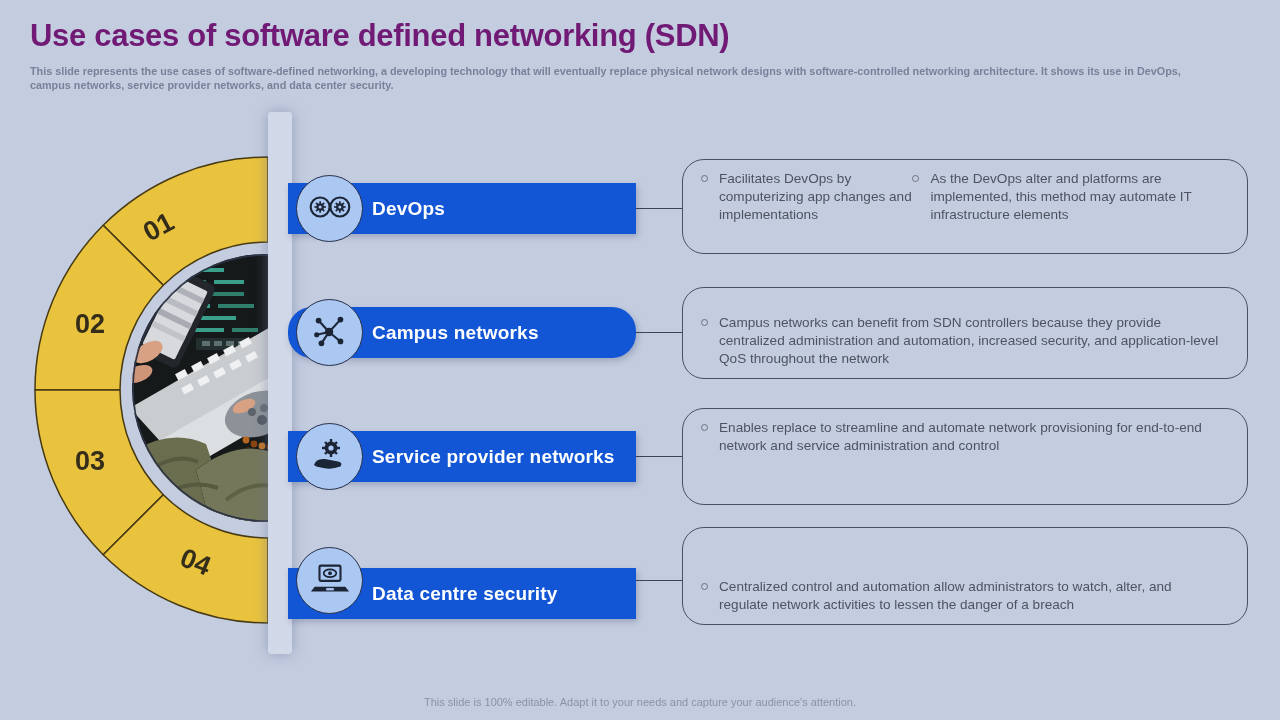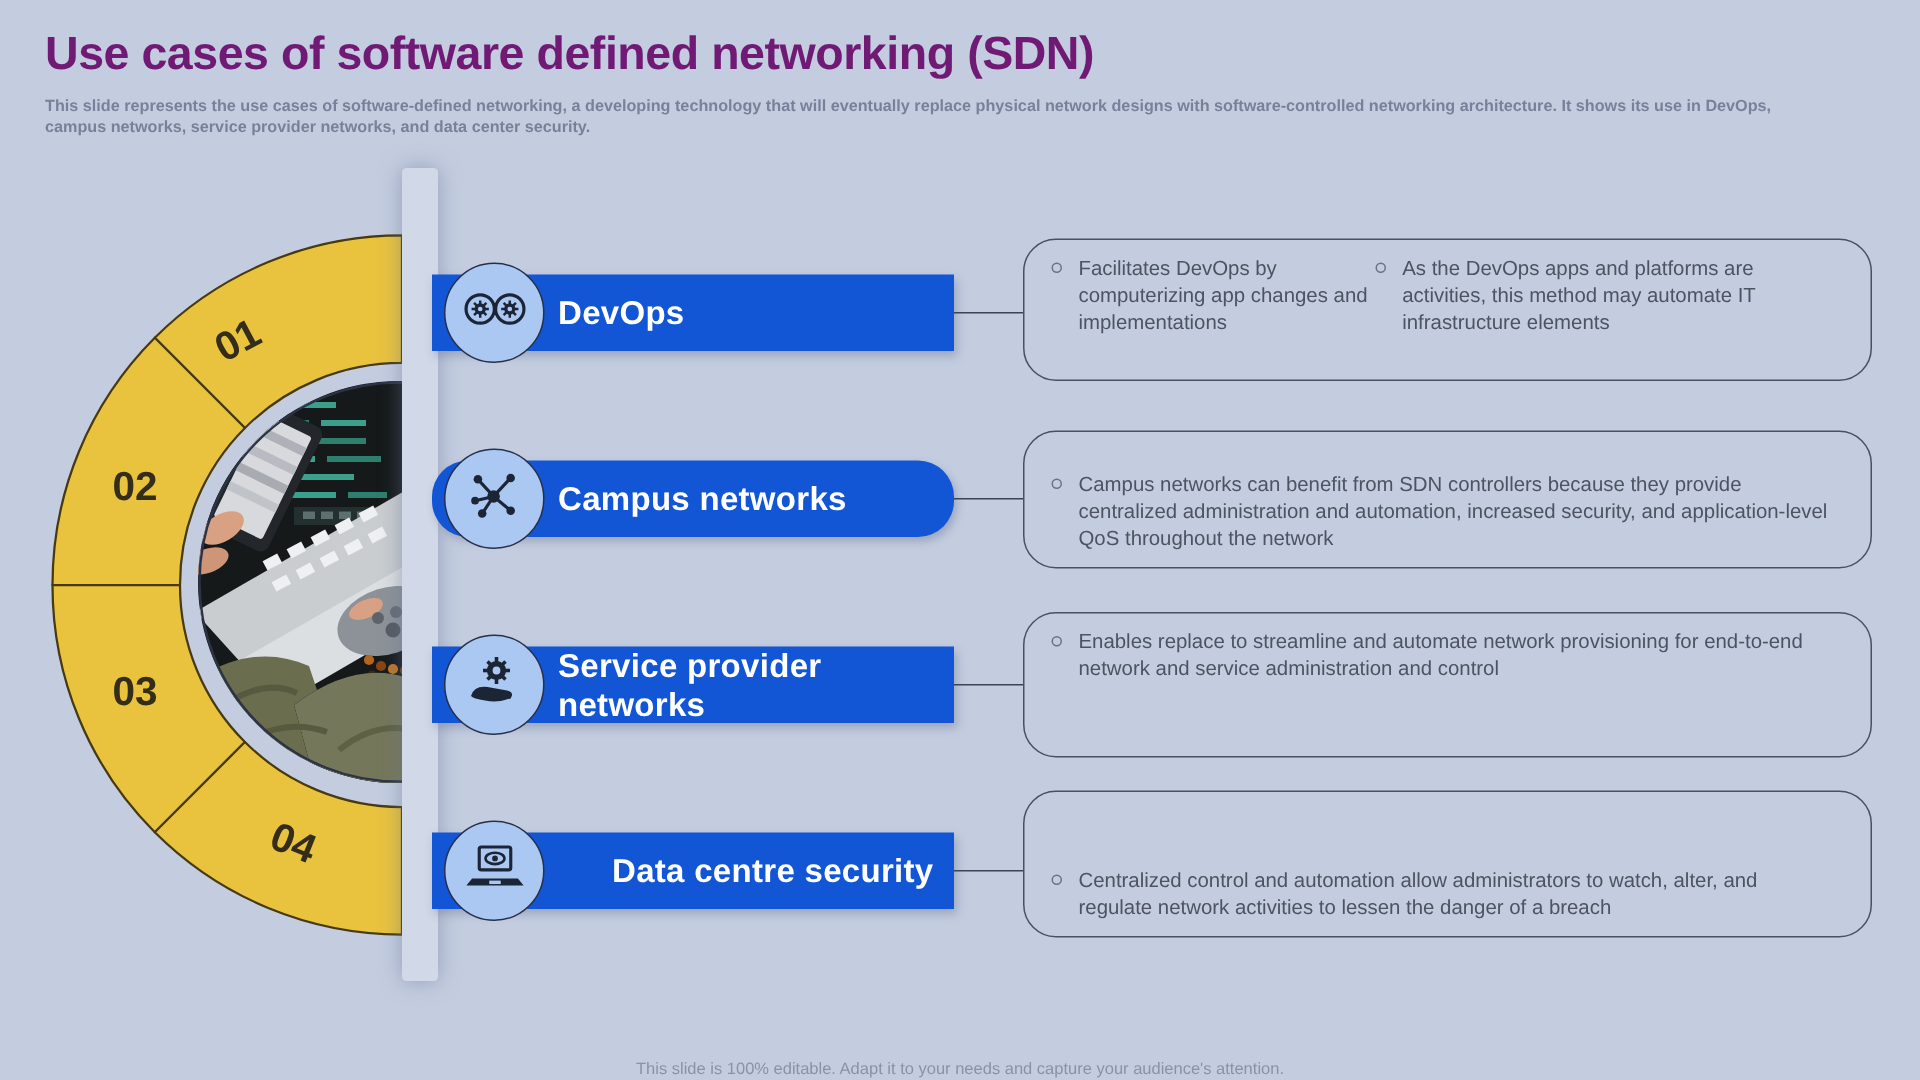--- a/index.html
+++ b/index.html
@@ -207,7 +207,7 @@
   </div>
   <div class="bullet-row">
     <span class="bullet-marker"></span>
-    <span class="bullet-text">As the DevOps apps and platforms are activities, this method may automate IT infrastructure elements</span>
+    <span class="bullet-text">As the DevOps alter and platforms are implemented, this method may automate IT infrastructure elements</span>
   </div>
 </div>
 

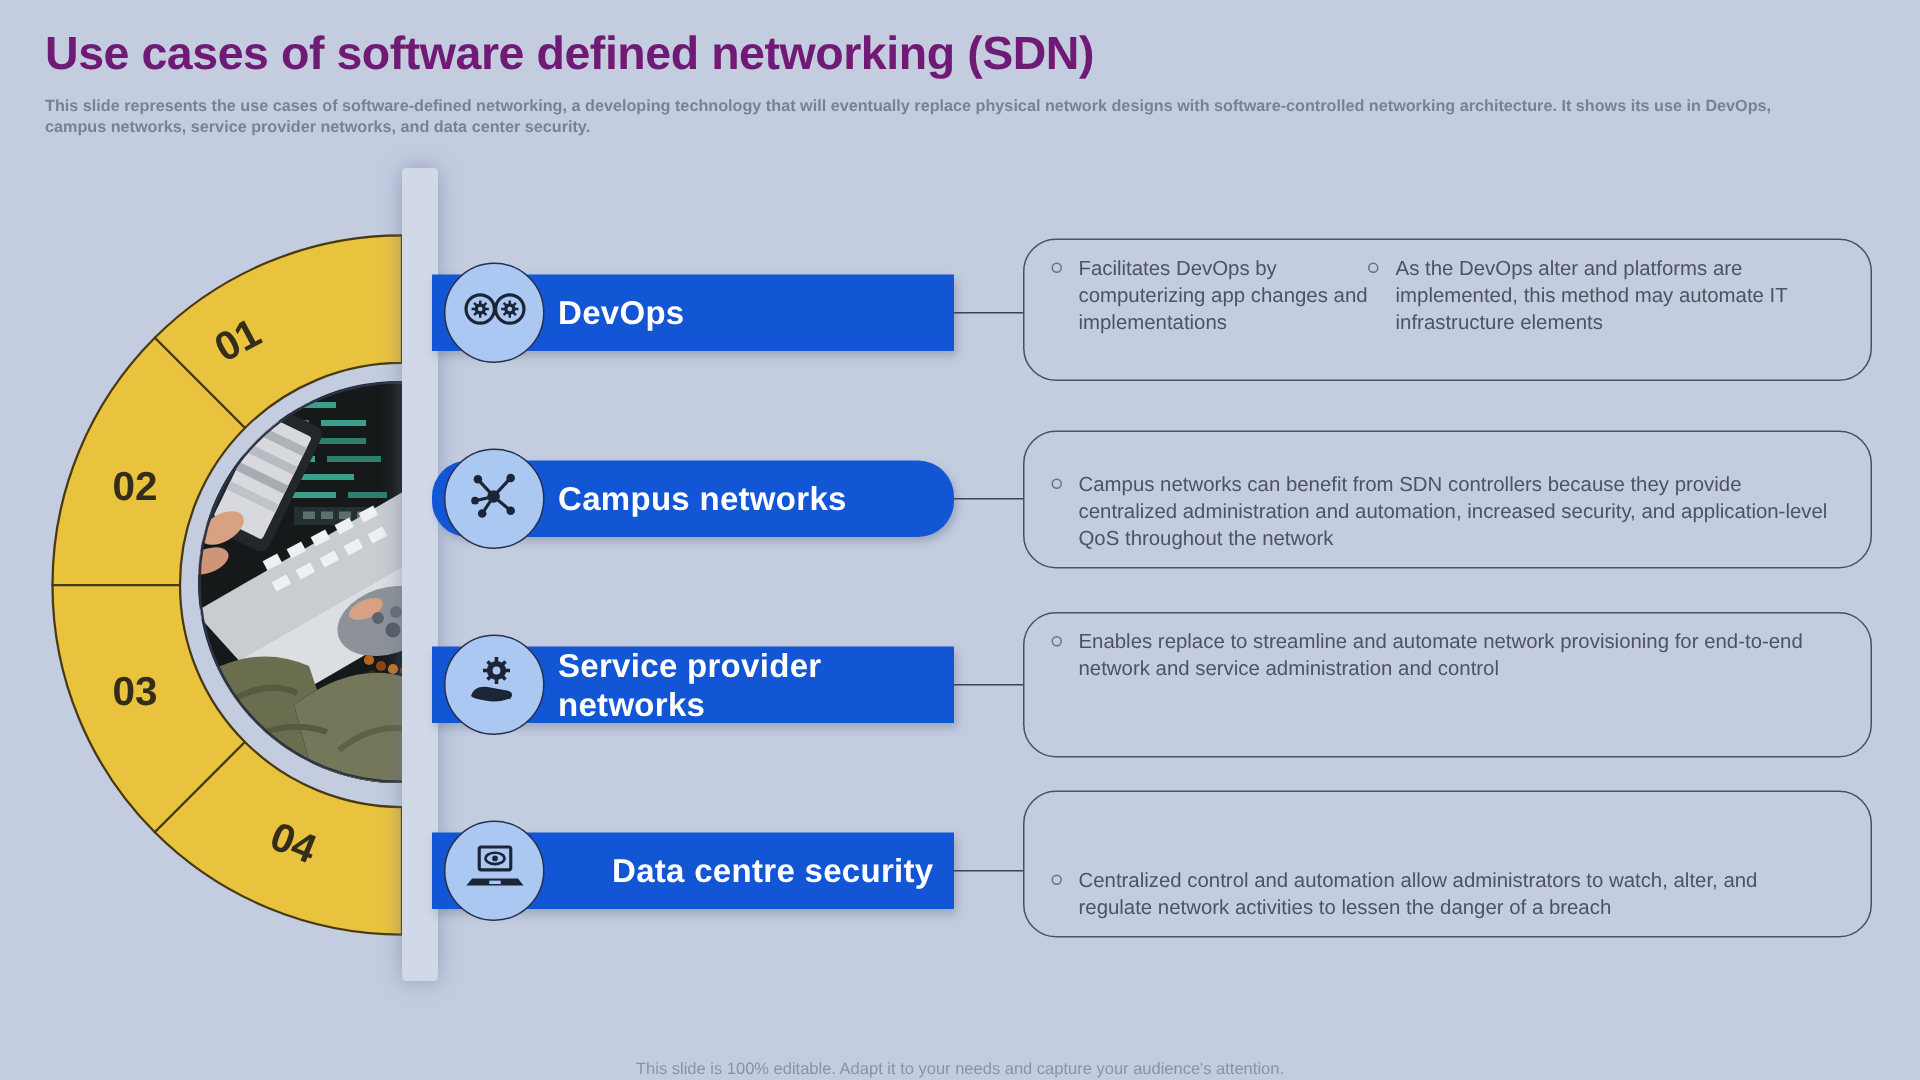--- a/index.html
+++ b/index.html
@@ -30,7 +30,7 @@
     box-shadow:2px 3px 6px rgba(80,95,130,0.35);
   }
   .bar-label {
-    margin-left:84px; color:#ffffff; font-weight:700; font-size:22px; letter-spacing:0.2px;
+    margin-left:84px; color:#ffffff; font-weight:700; font-size:19px; letter-spacing:0.2px;
   }
   .icon-circle {
     position:absolute; left:296px; width:67px; height:67px; border-radius:50%;

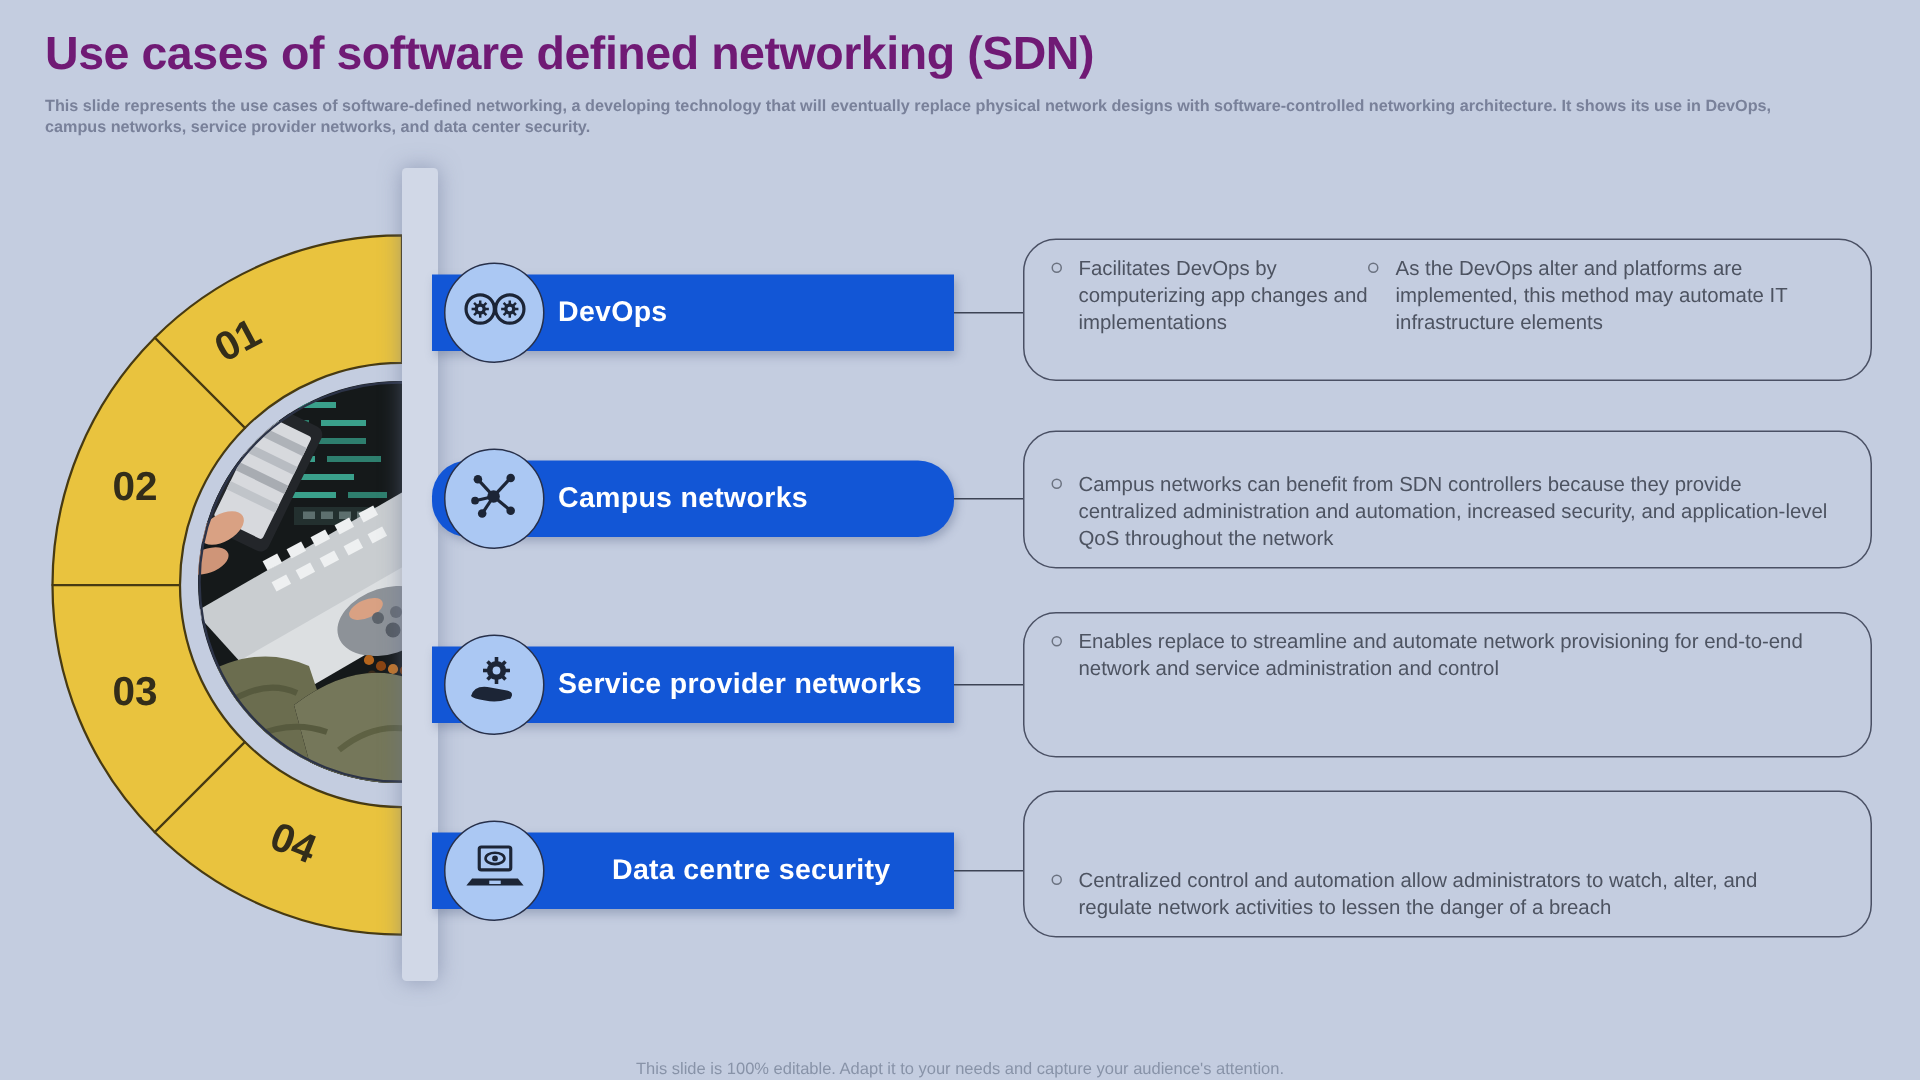--- a/index.html
+++ b/index.html
@@ -267,7 +267,7 @@
   </div>
 </div>
 
-<div class="bar" style="top:555px;padding-left:36px;">
+<div class="bar" style="top:568px;">
   <span class="bar-label">Data centre security</span>
 </div>
 <div class="icon-circle" style="top:547px;">

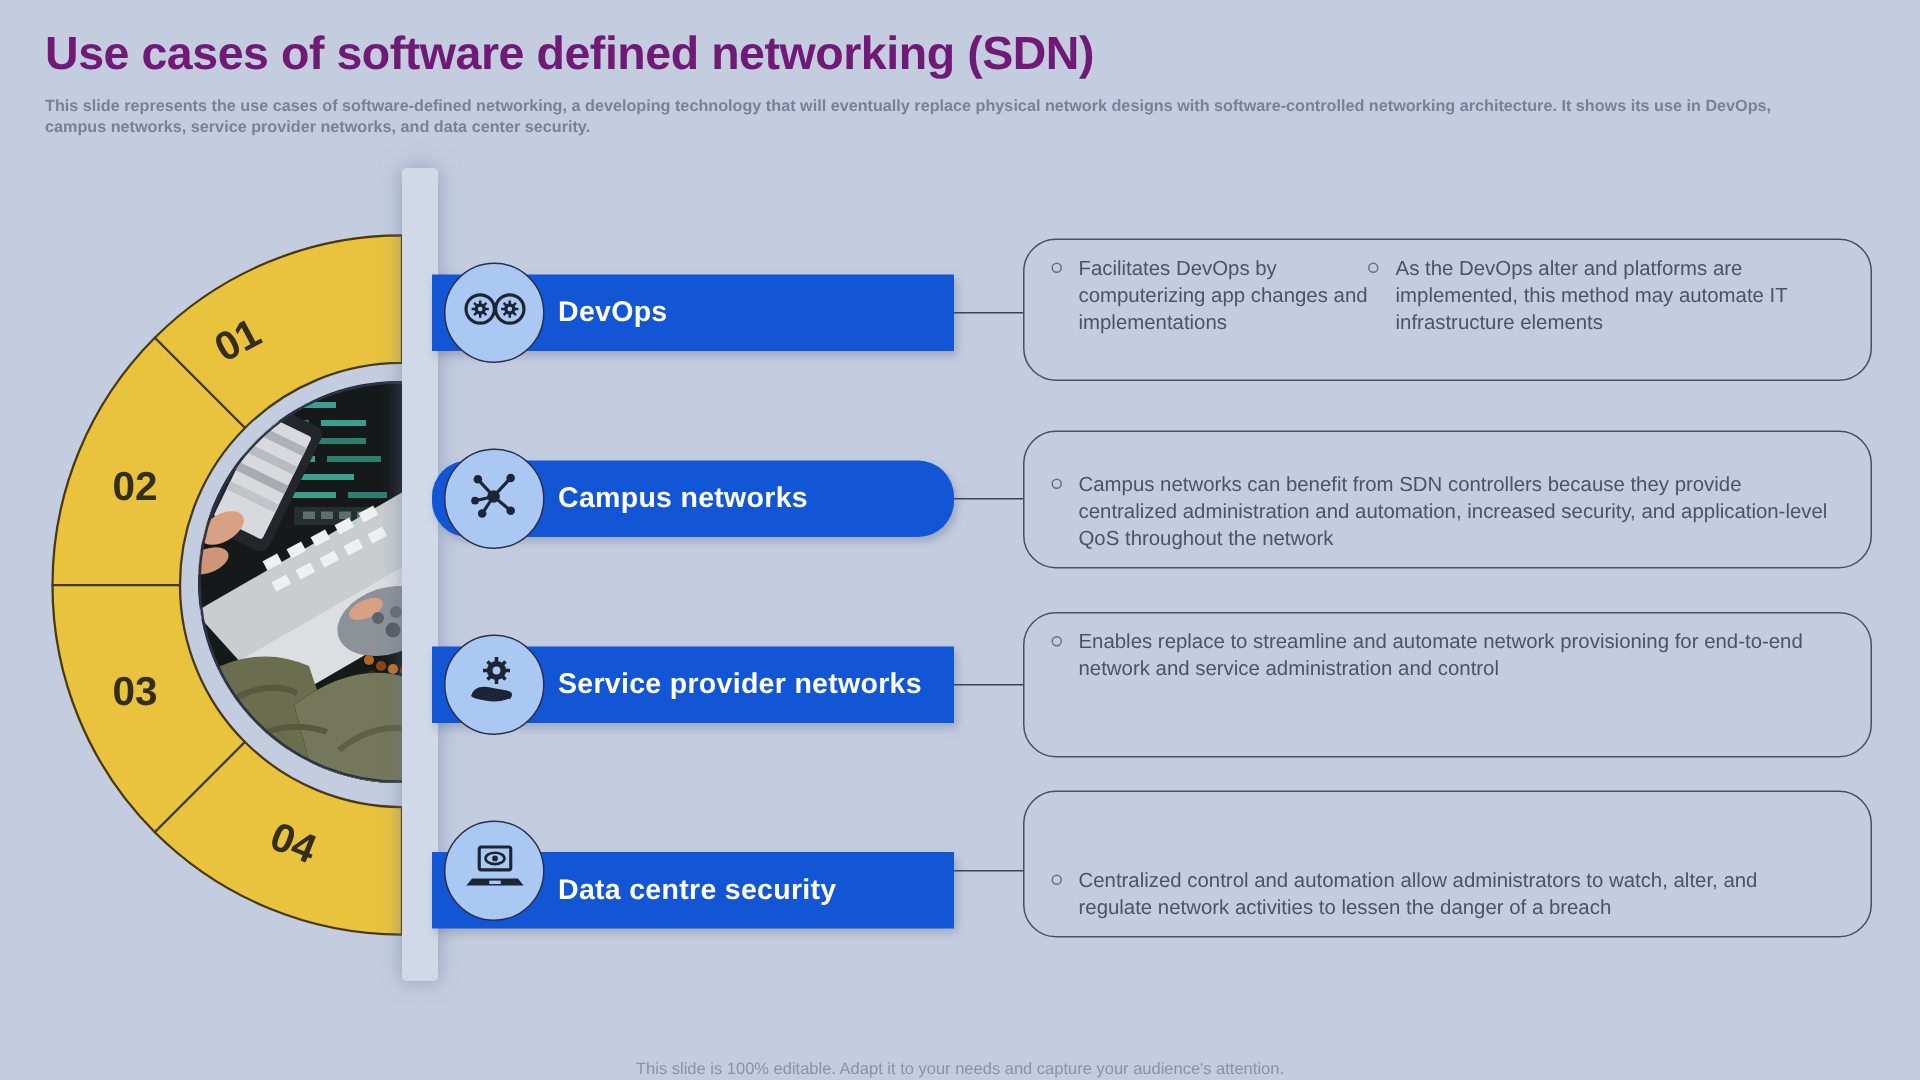--- a/index.html
+++ b/index.html
@@ -54,7 +54,6 @@
     position:absolute; left:0; right:0; top:696px; text-align:center;
     font-size:11px; color:#8era;
     color:#8893a8;
-    margin-top:11px;
   }
   svg text.seg-num {
     font-family:"Liberation Sans", sans-serif; font-weight:700; font-size:27px; fill:#332d1a;

